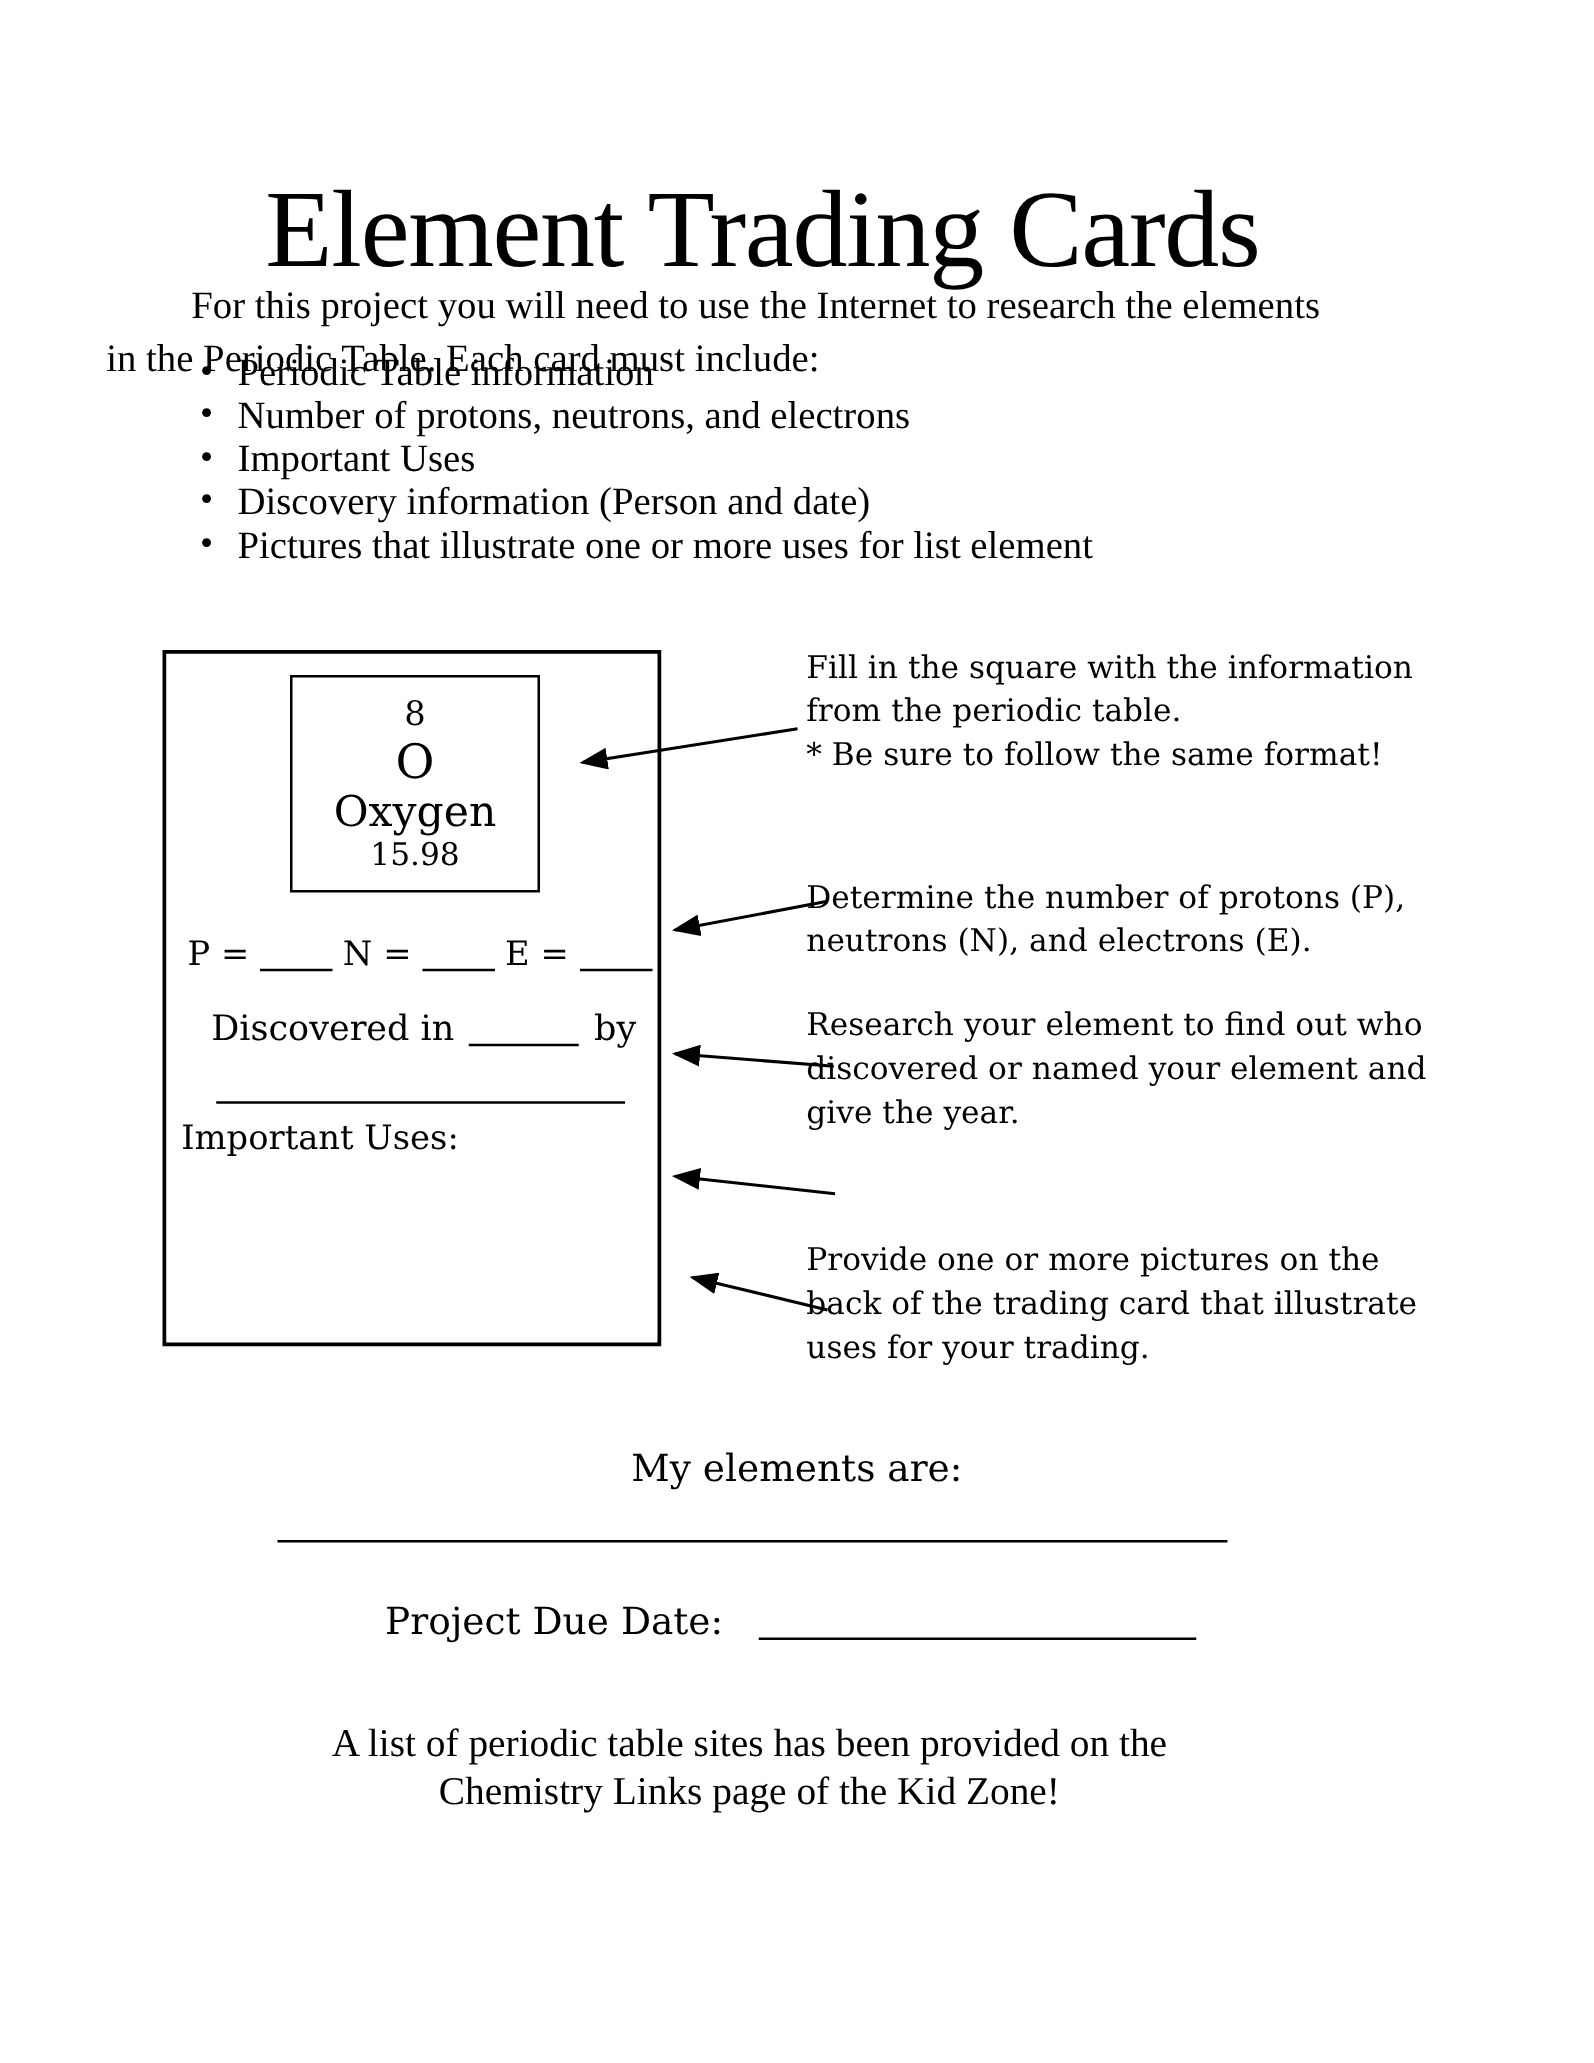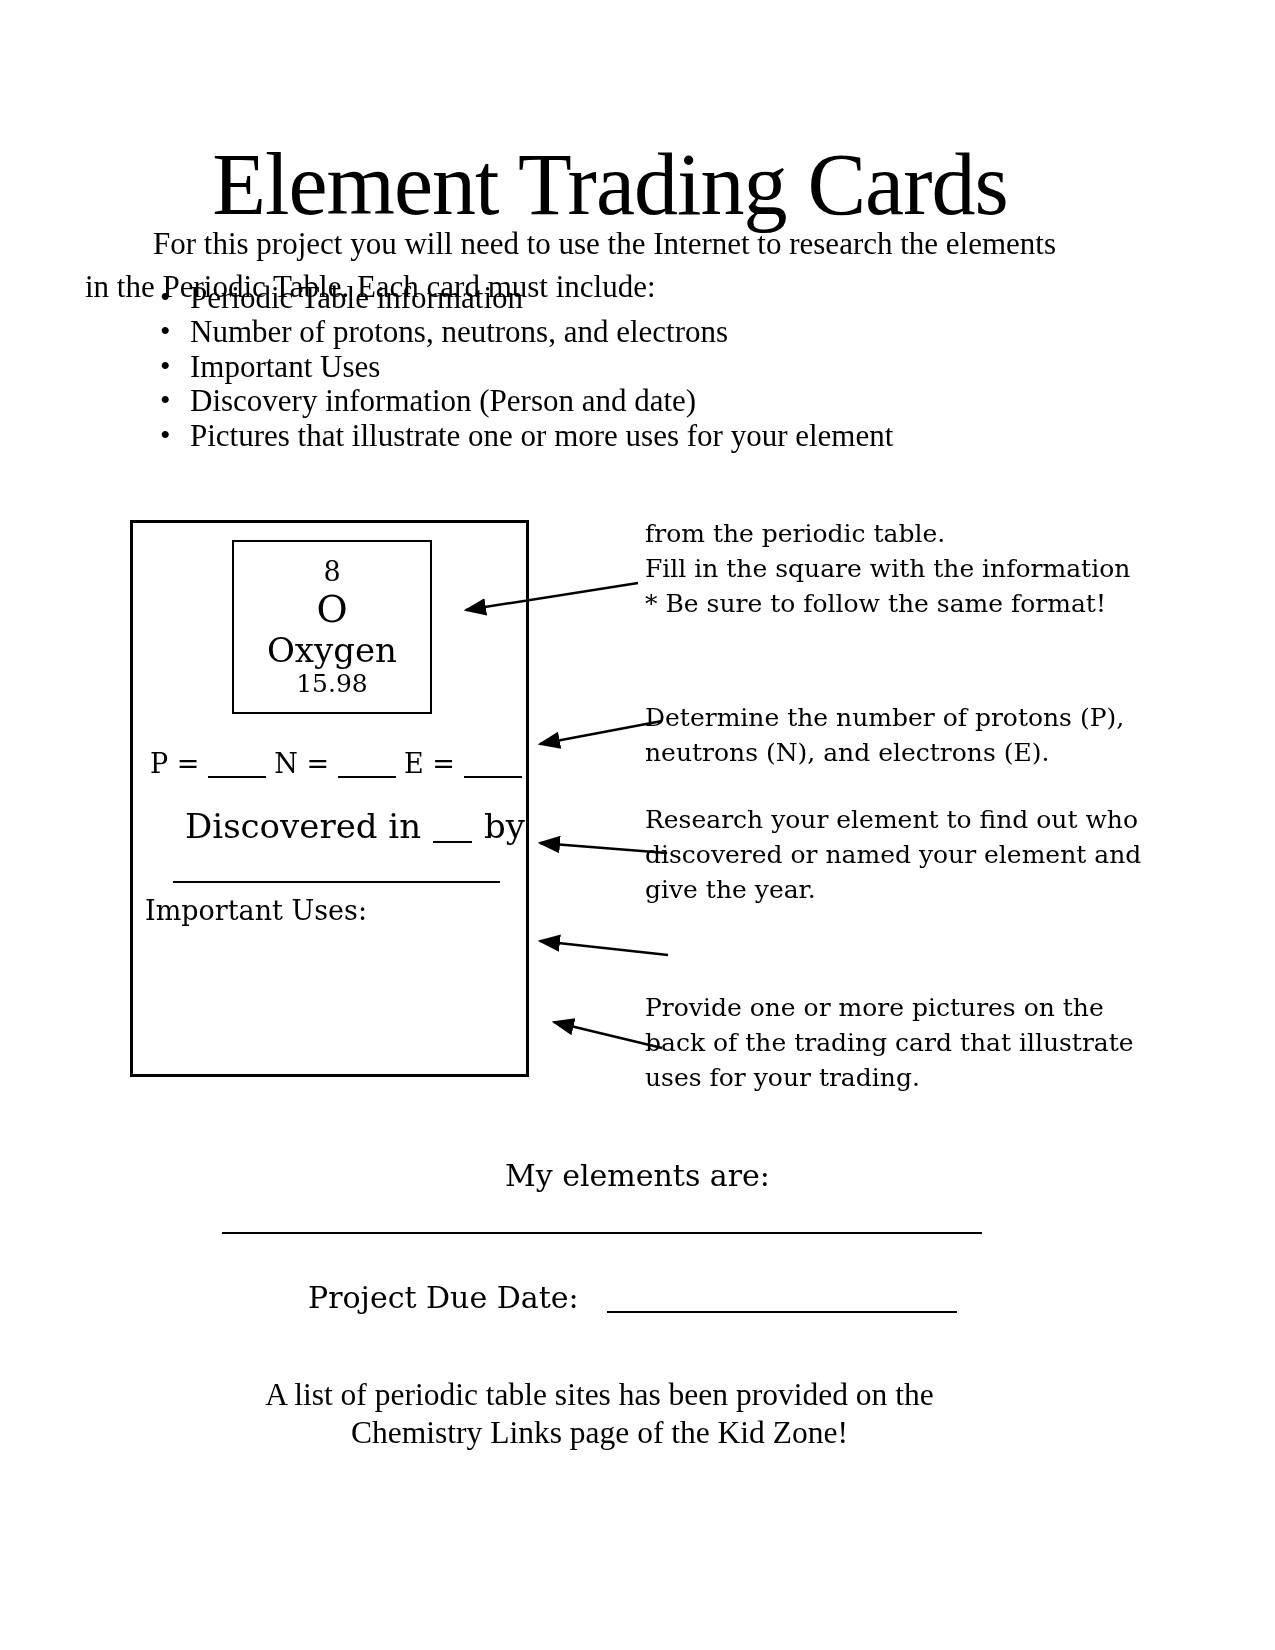--- a/index.html
+++ b/index.html
@@ -138,7 +138,7 @@
     <li>Number of protons, neutrons, and electrons</li>
     <li>Important Uses</li>
     <li>Discovery information (Person and date)</li>
-    <li>Pictures that illustrate one or more uses for your element</li>
+    <li>Pictures that illustrate one or more uses for list element</li>
   </ul>
 
   <div class="card">

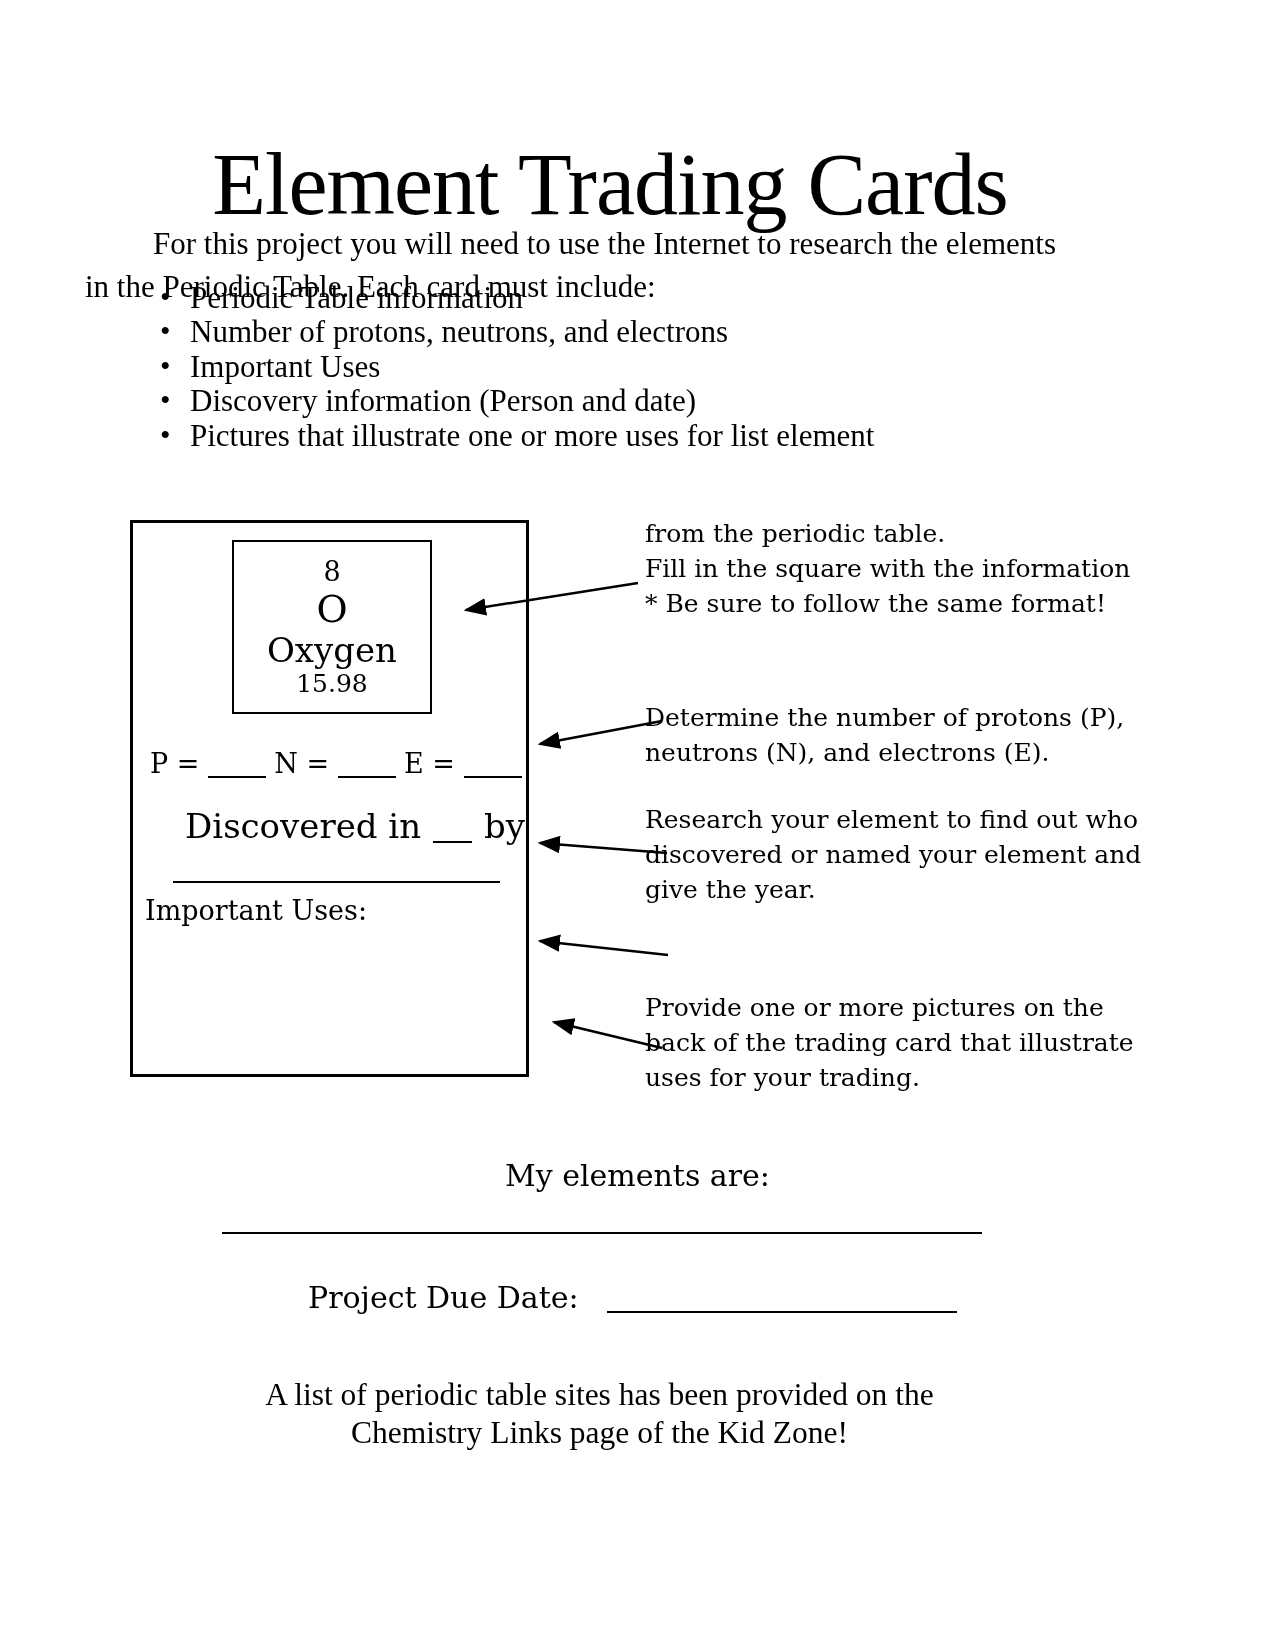--- a/index.html
+++ b/index.html
@@ -189,8 +189,8 @@
   </svg>
 
   <div class="ann ann-1">
+    <div>Fill in the square with the information</div>
     <div>from the periodic table.</div>
-    <div>Fill in the square with the information</div>
     <div>* Be sure to follow the same format!</div>
   </div>
 

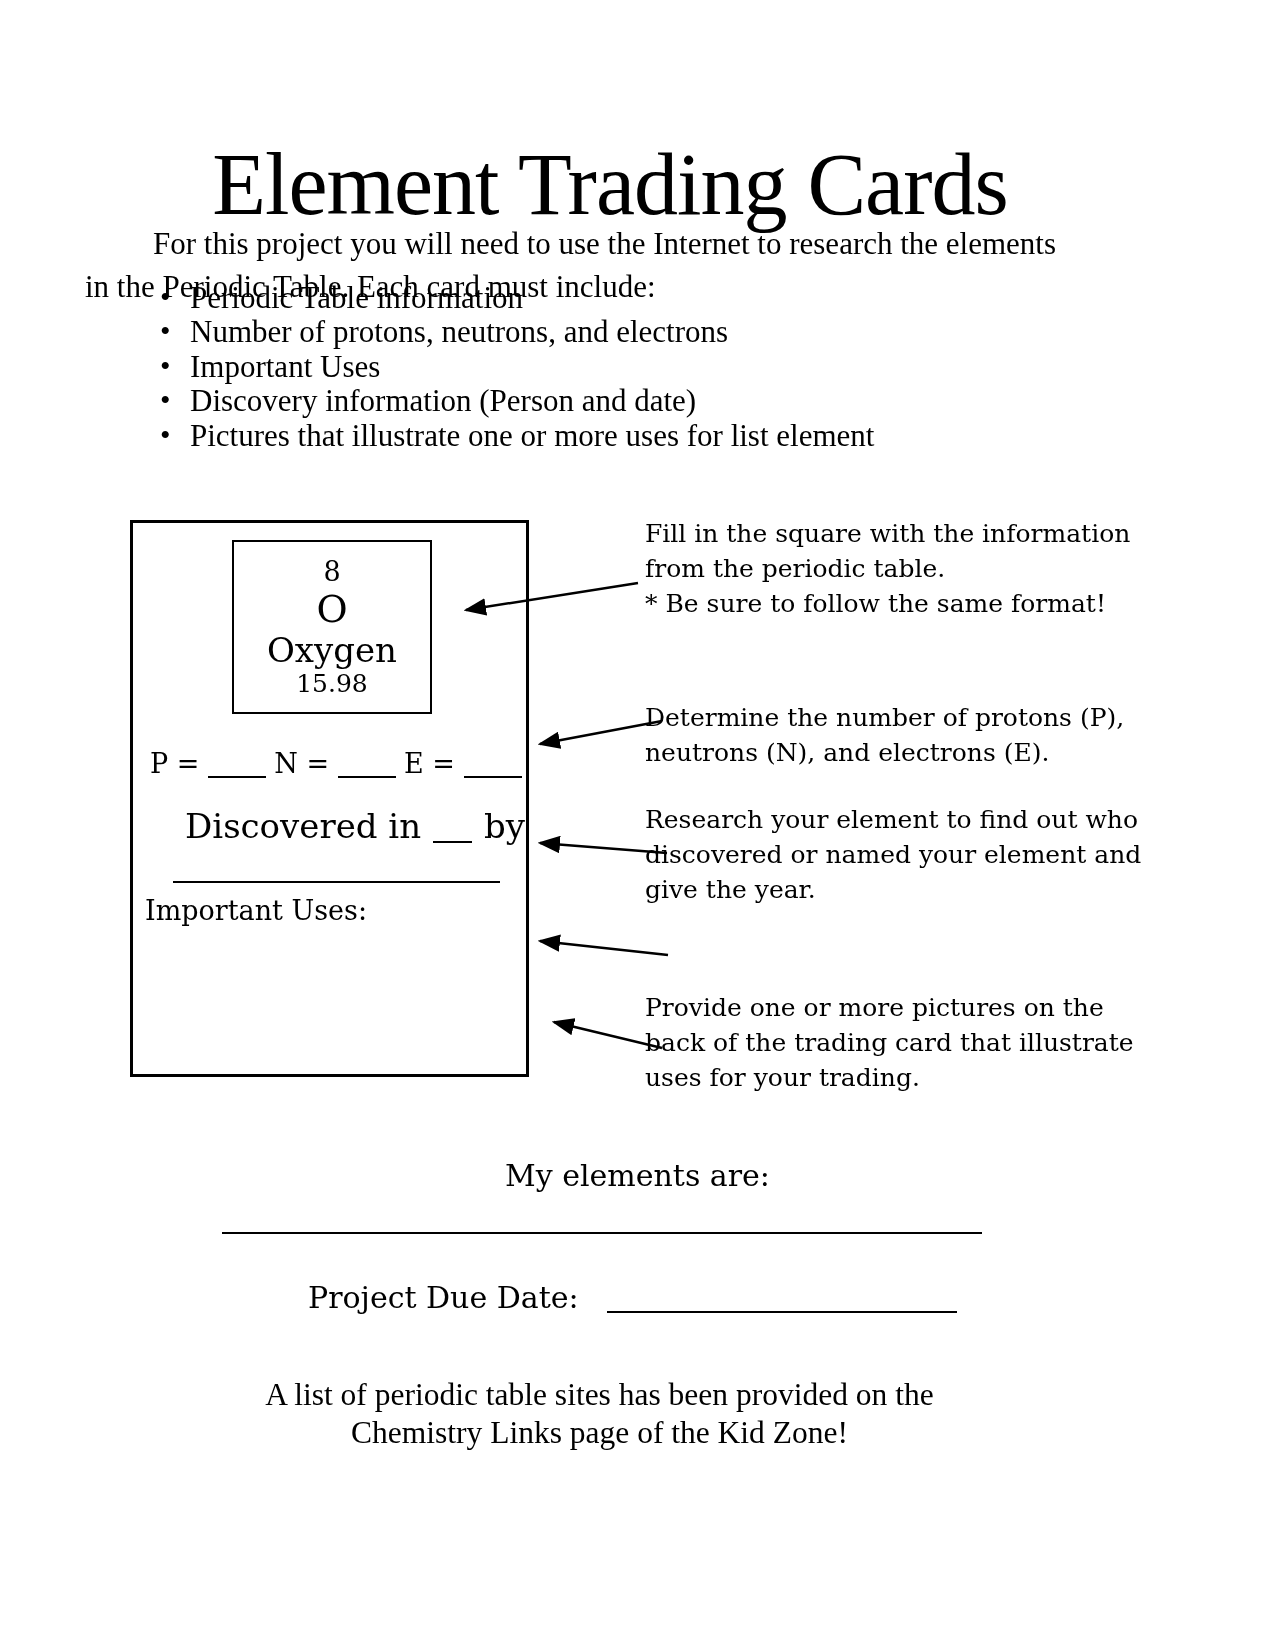--- a/index.html
+++ b/index.html
@@ -71,7 +71,7 @@
   .disc-row{
     position:absolute;left:36px;top:283px;width:340px;
     display:flex;align-items:baseline;
-    font-size:34px;white-space:nowrap;margin-left:16px;
+    font-size:28px;white-space:nowrap;
   }
   .disc-row .blank{width:118px;position:relative;top:5px;margin:0 12px;}
   .long-blank{

